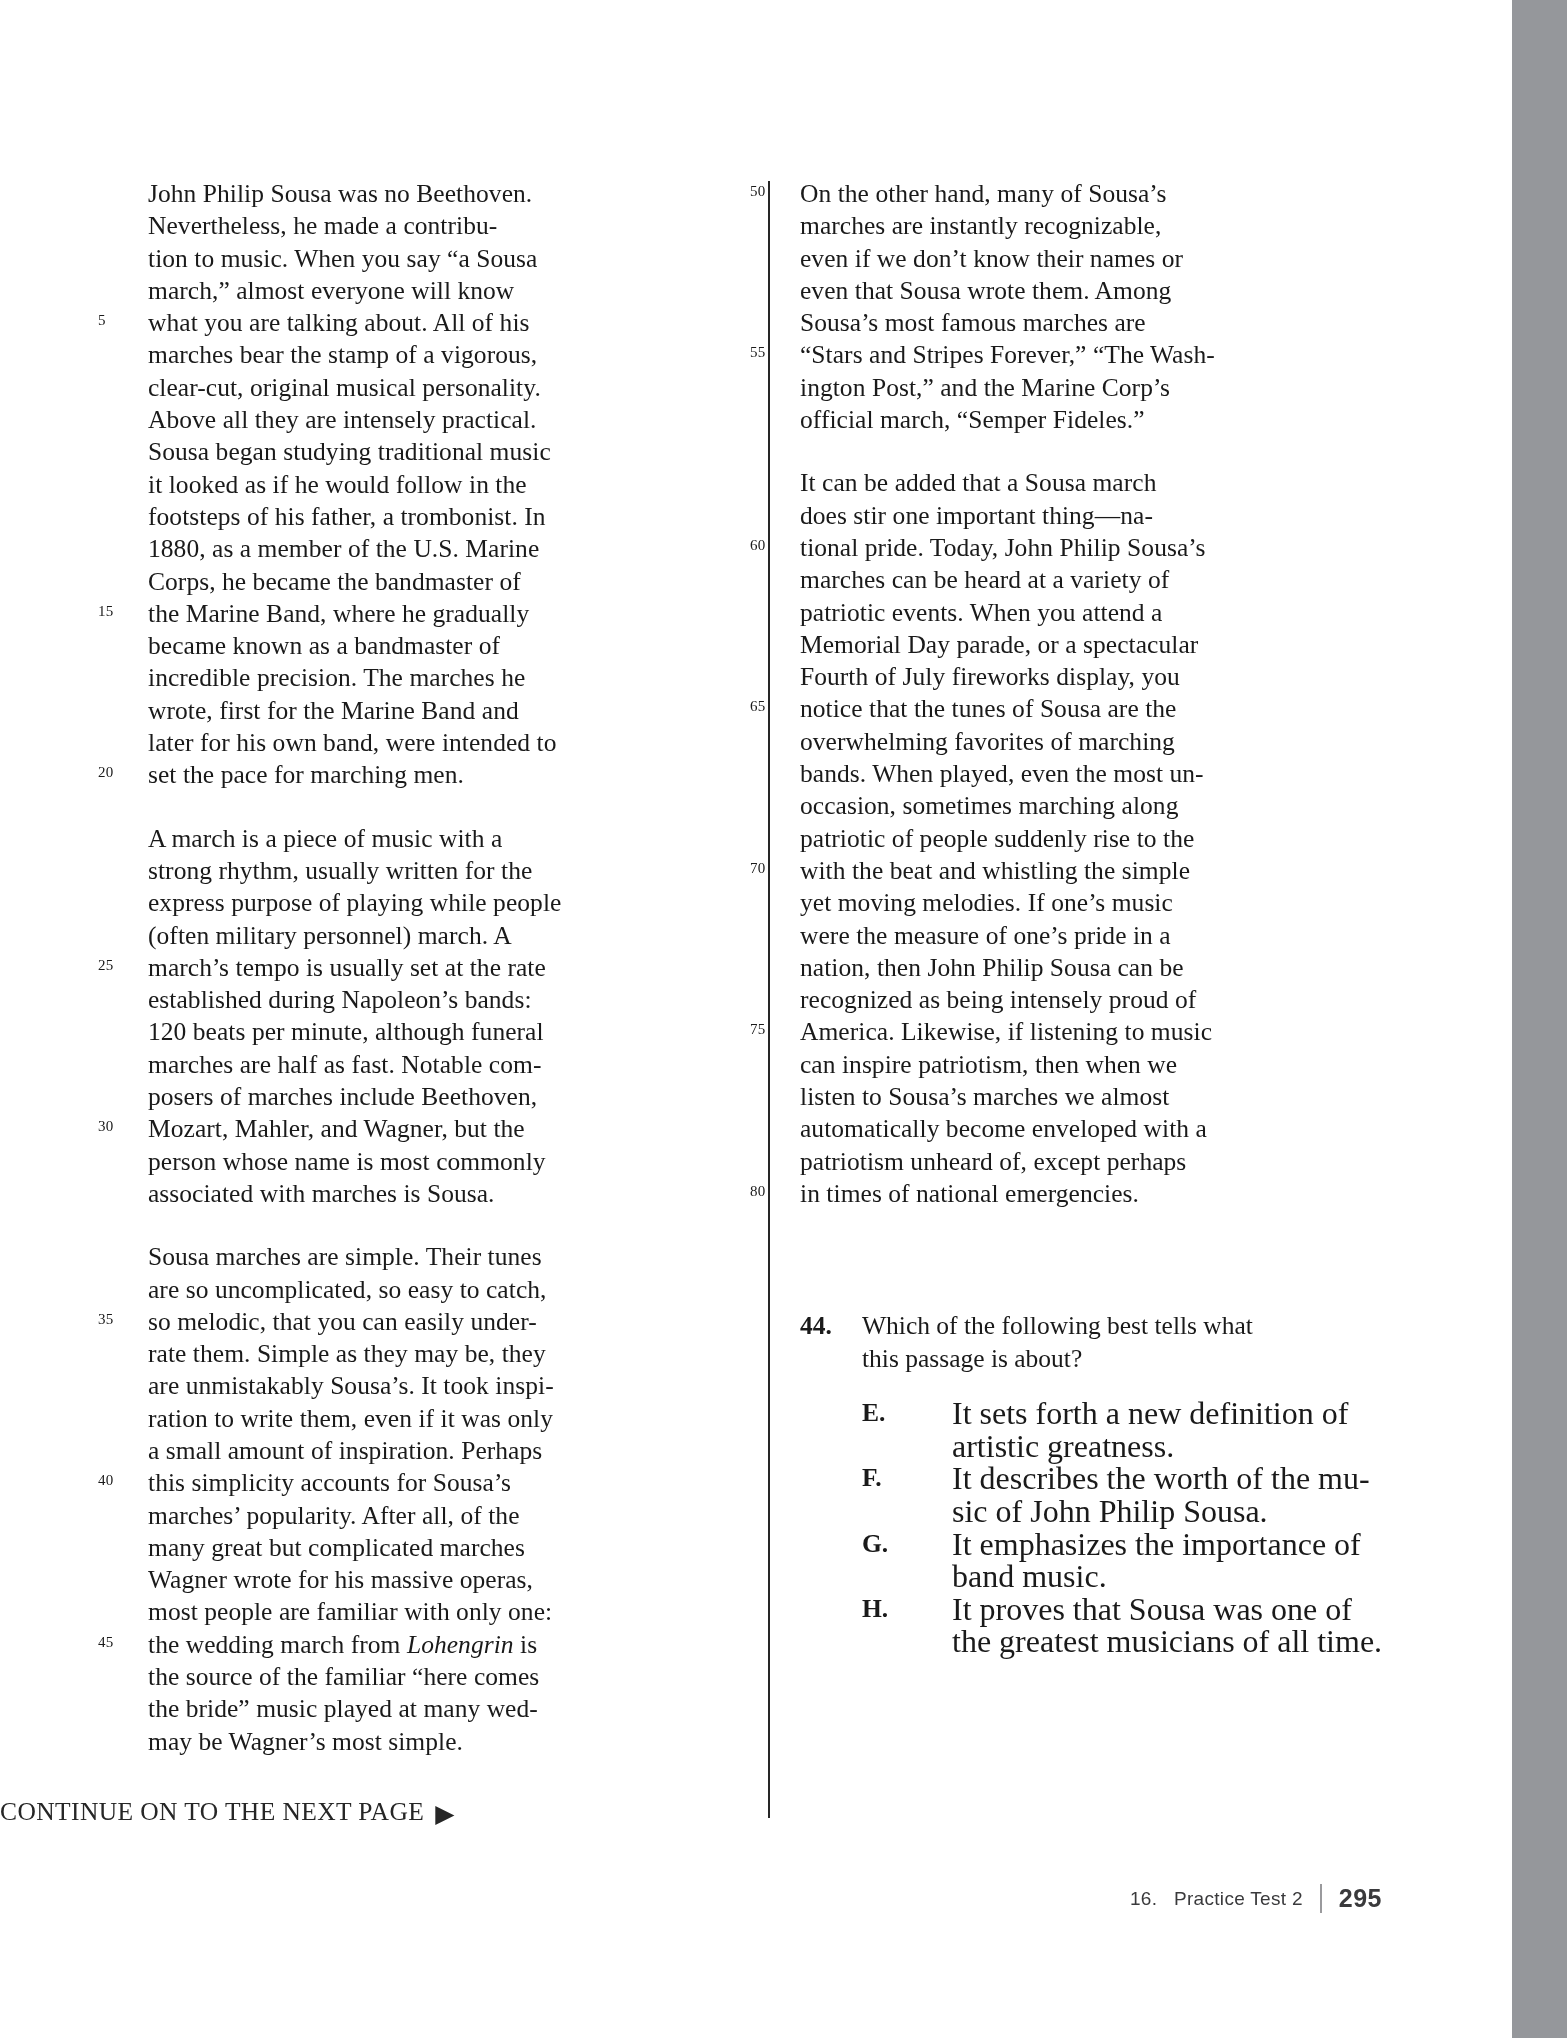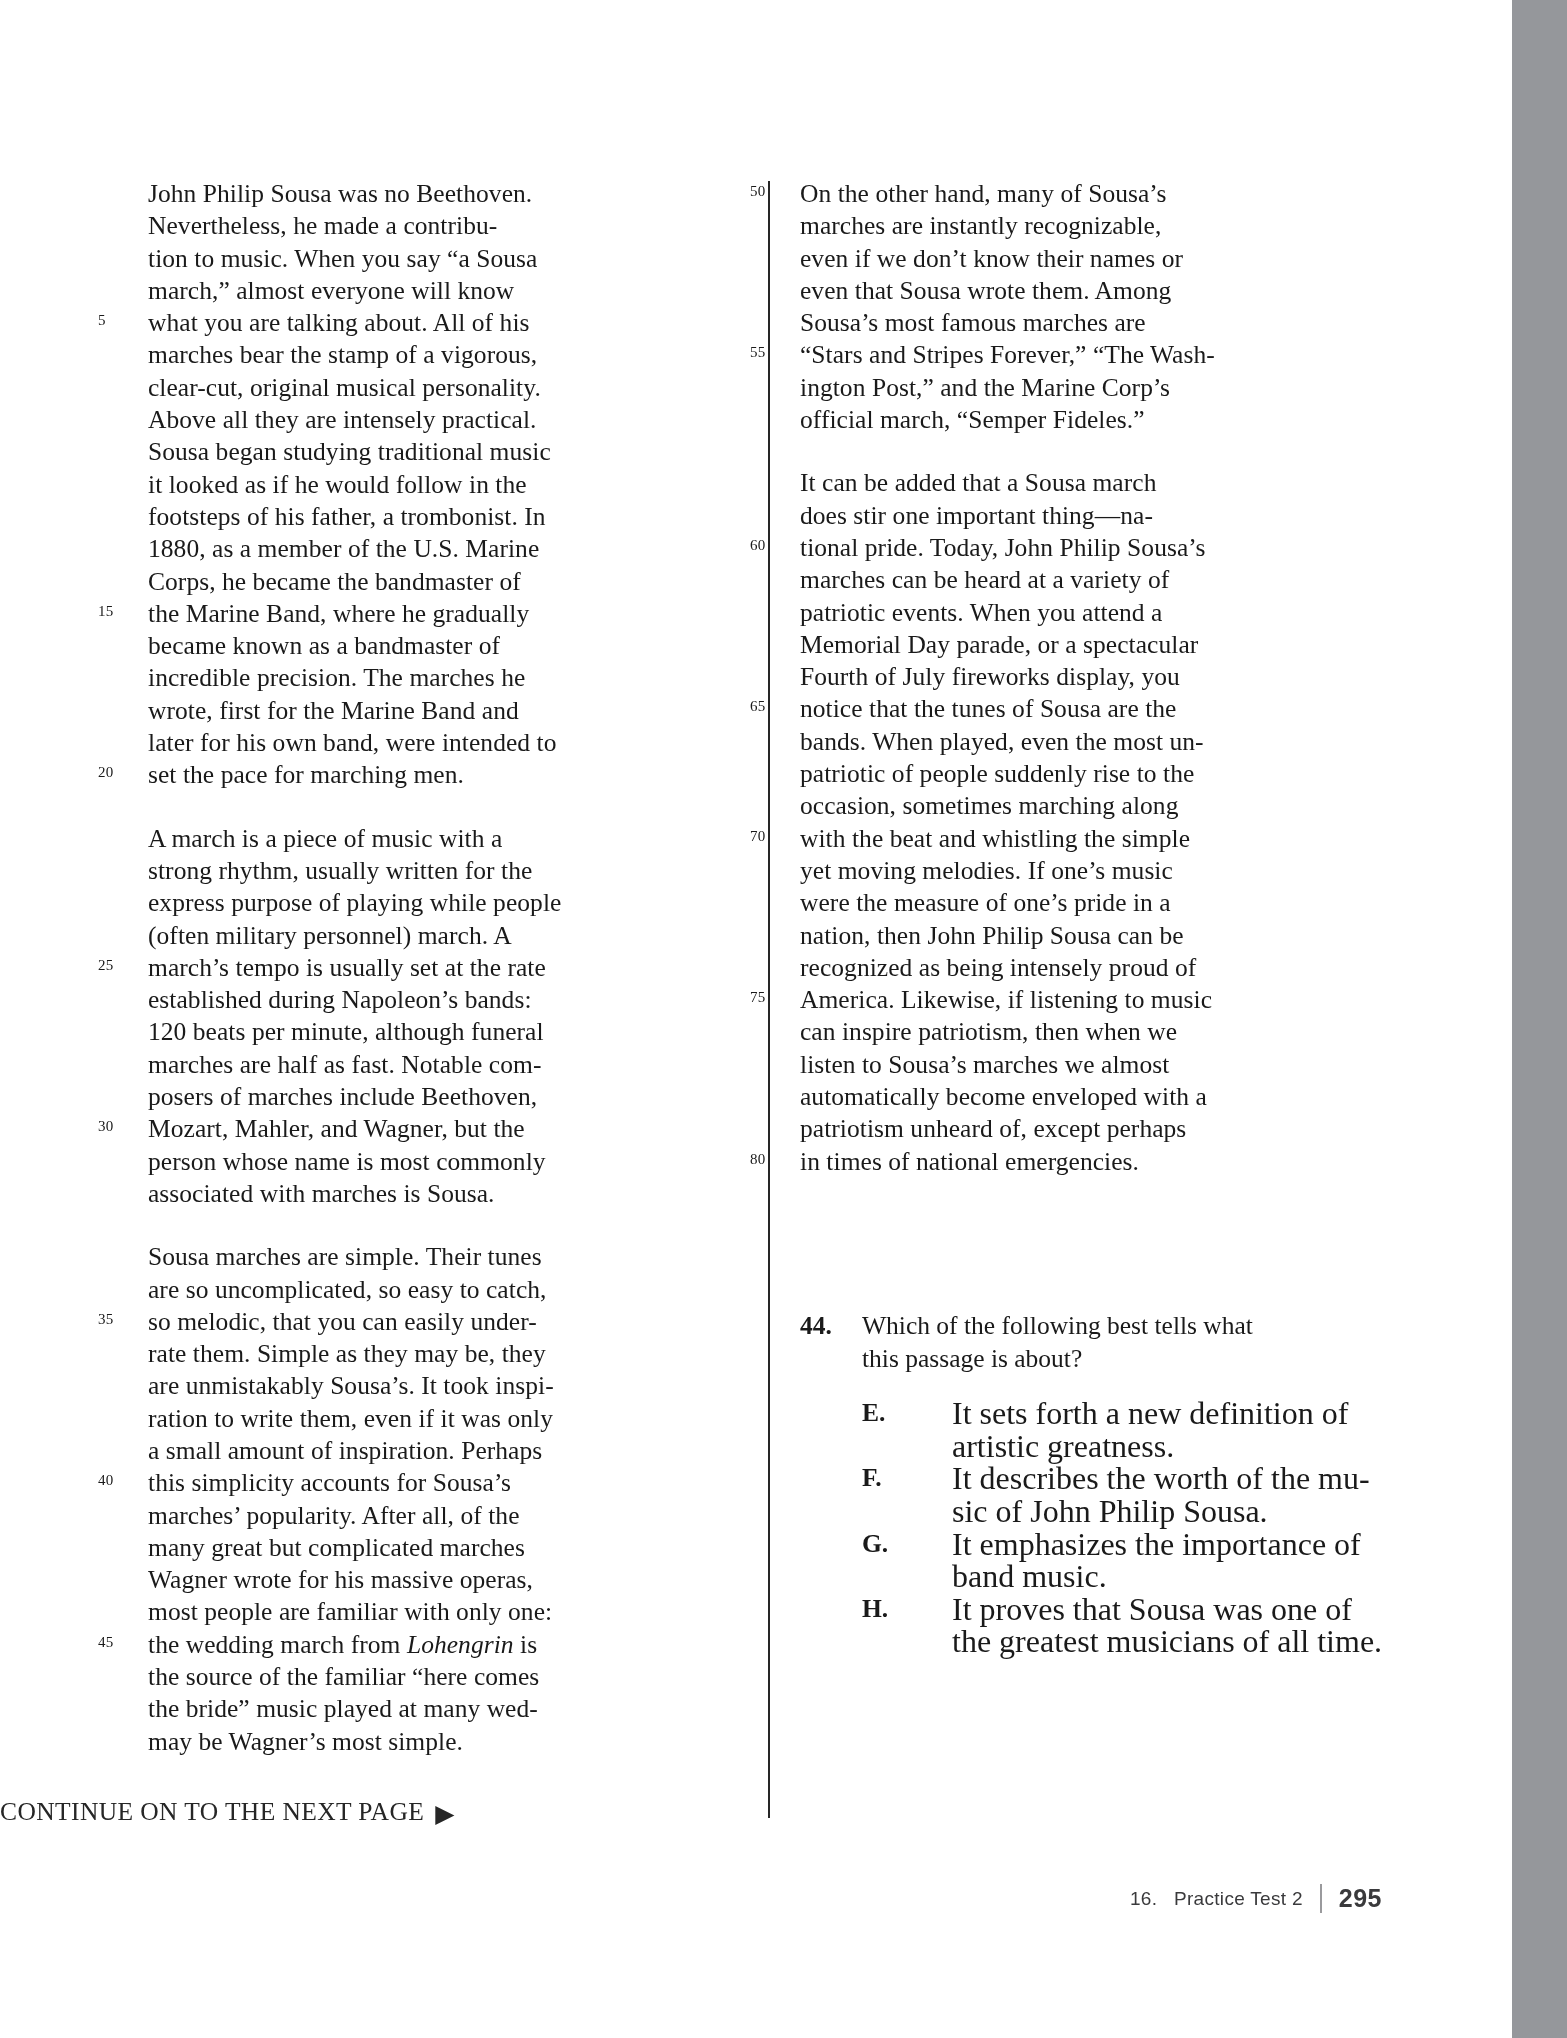--- a/index.html
+++ b/index.html
@@ -251,6 +251,7 @@
         <div class="ln"><span>Memorial Day parade, or a spectacular</span></div>
         <div class="ln"><span>Fourth of July fireworks display, you</span></div>
         <div class="ln"><span class="num">65</span><span>notice that the tunes of Sousa are the</span></div>
+        <div class="ln"><span>overwhelming favorites of marching</span></div>
         <div class="ln"><span>bands. When played, even the most un-</span></div>
         <div class="ln"><span>patriotic of people suddenly rise to the</span></div>
         <div class="ln"><span>occasion, sometimes marching along</span></div>

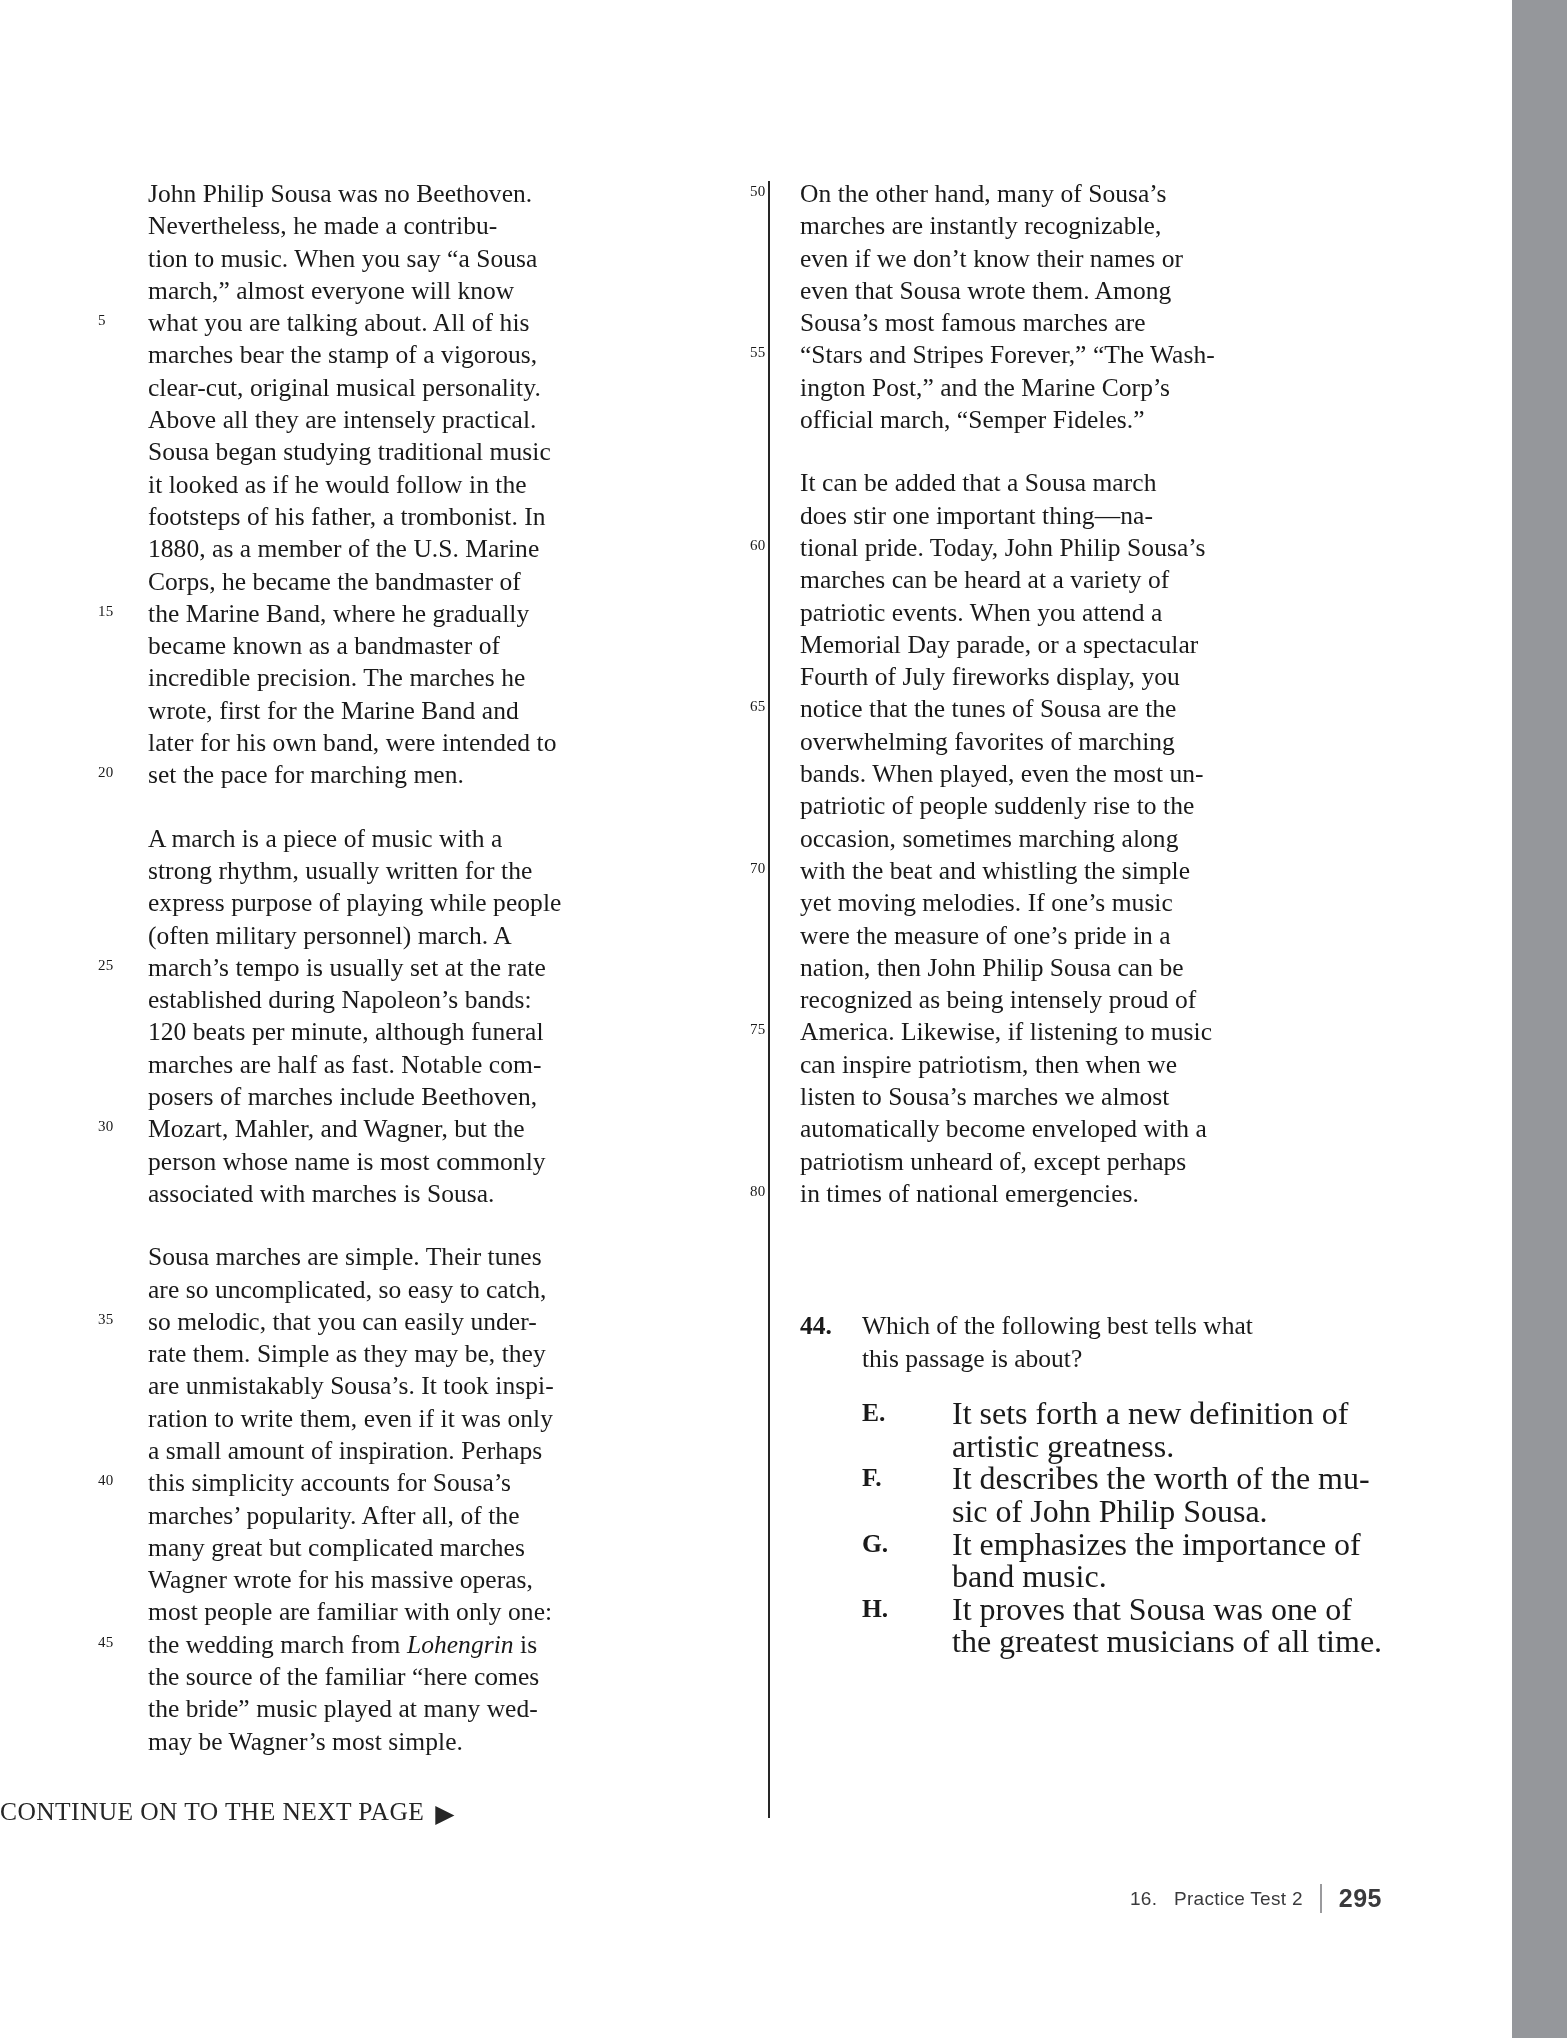--- a/index.html
+++ b/index.html
@@ -253,8 +253,8 @@
         <div class="ln"><span class="num">65</span><span>notice that the tunes of Sousa are the</span></div>
         <div class="ln"><span>overwhelming favorites of marching</span></div>
         <div class="ln"><span>bands. When played, even the most un-</span></div>
+        <div class="ln"><span>occasion, sometimes marching along</span></div>
         <div class="ln"><span>patriotic of people suddenly rise to the</span></div>
-        <div class="ln"><span>occasion, sometimes marching along</span></div>
         <div class="ln"><span class="num">70</span><span>with the beat and whistling the simple</span></div>
         <div class="ln"><span>yet moving melodies. If one’s music</span></div>
         <div class="ln"><span>were the measure of one’s pride in a</span></div>

